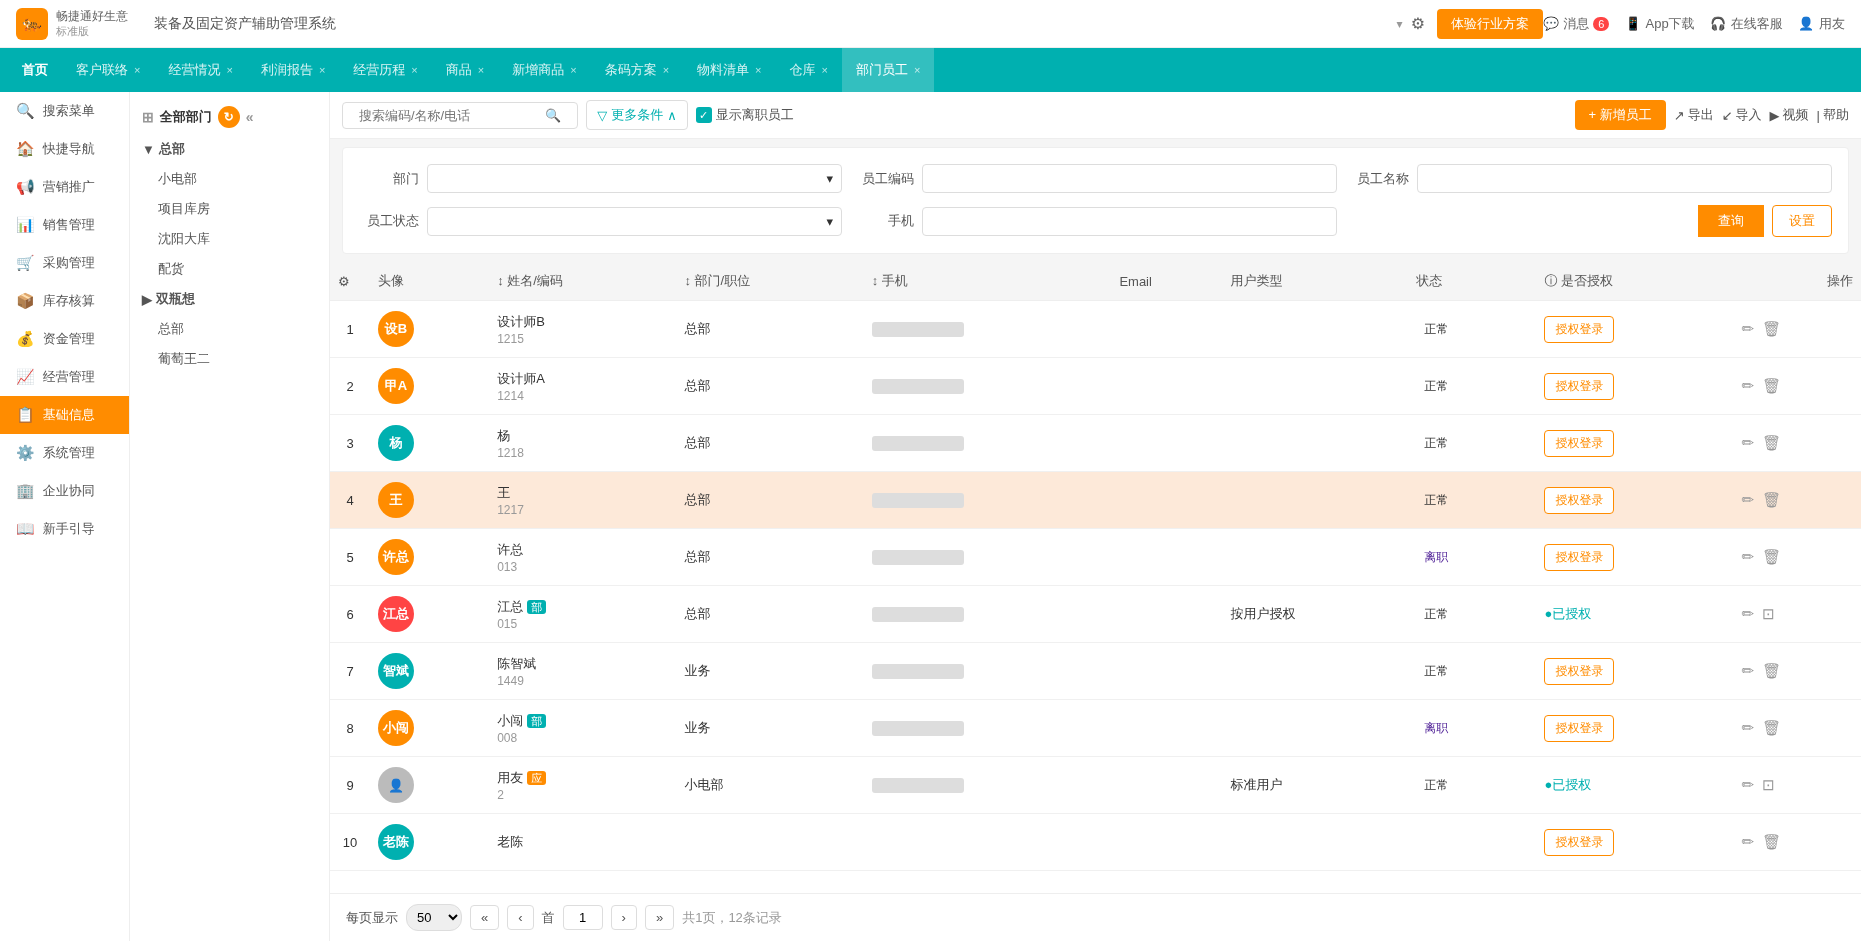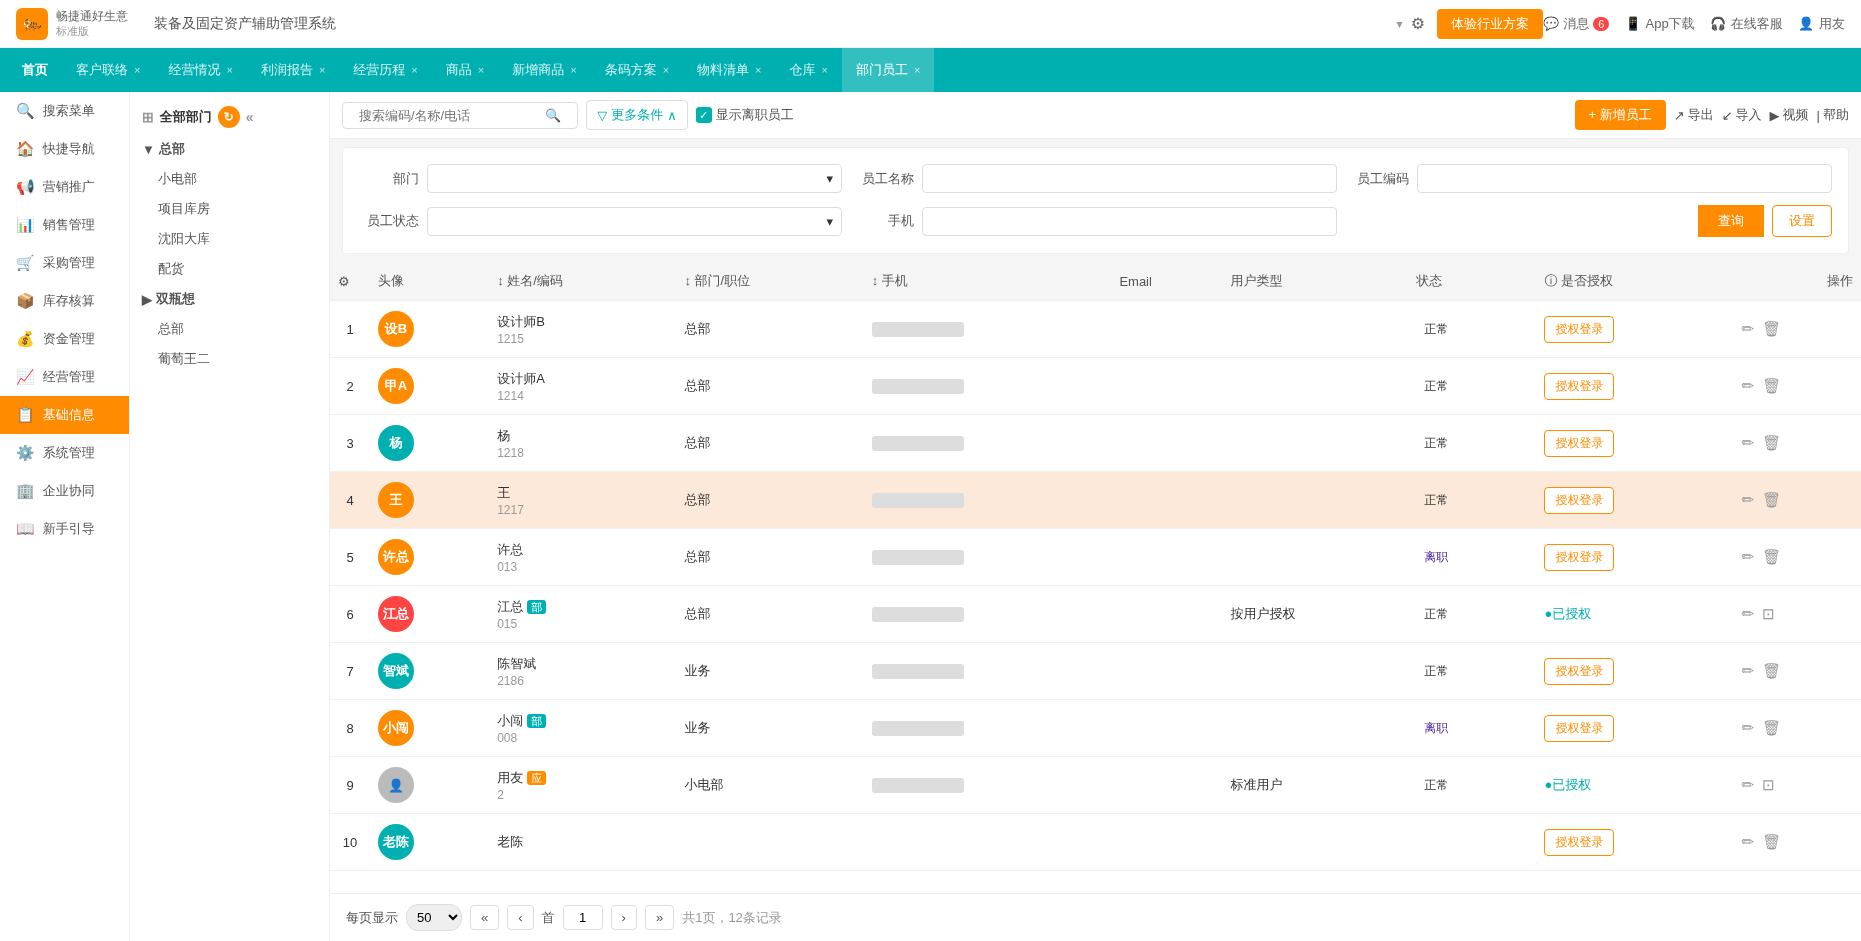--- a/index.html
+++ b/index.html
@@ -273,11 +273,11 @@
             </div>
           </div>
           <div class="adv-field">
+            <span class="adv-label">员工编码</span>
+            <input type="text" class="adv-input" style="">
+          </div>
+          <div class="adv-field">
             <span class="adv-label">员工名称</span>
-            <input type="text" class="adv-input" style="">
-          </div>
-          <div class="adv-field">
-            <span class="adv-label">员工编码</span>
             <input type="text" class="adv-input" style="">
           </div>
           <div class="adv-field">

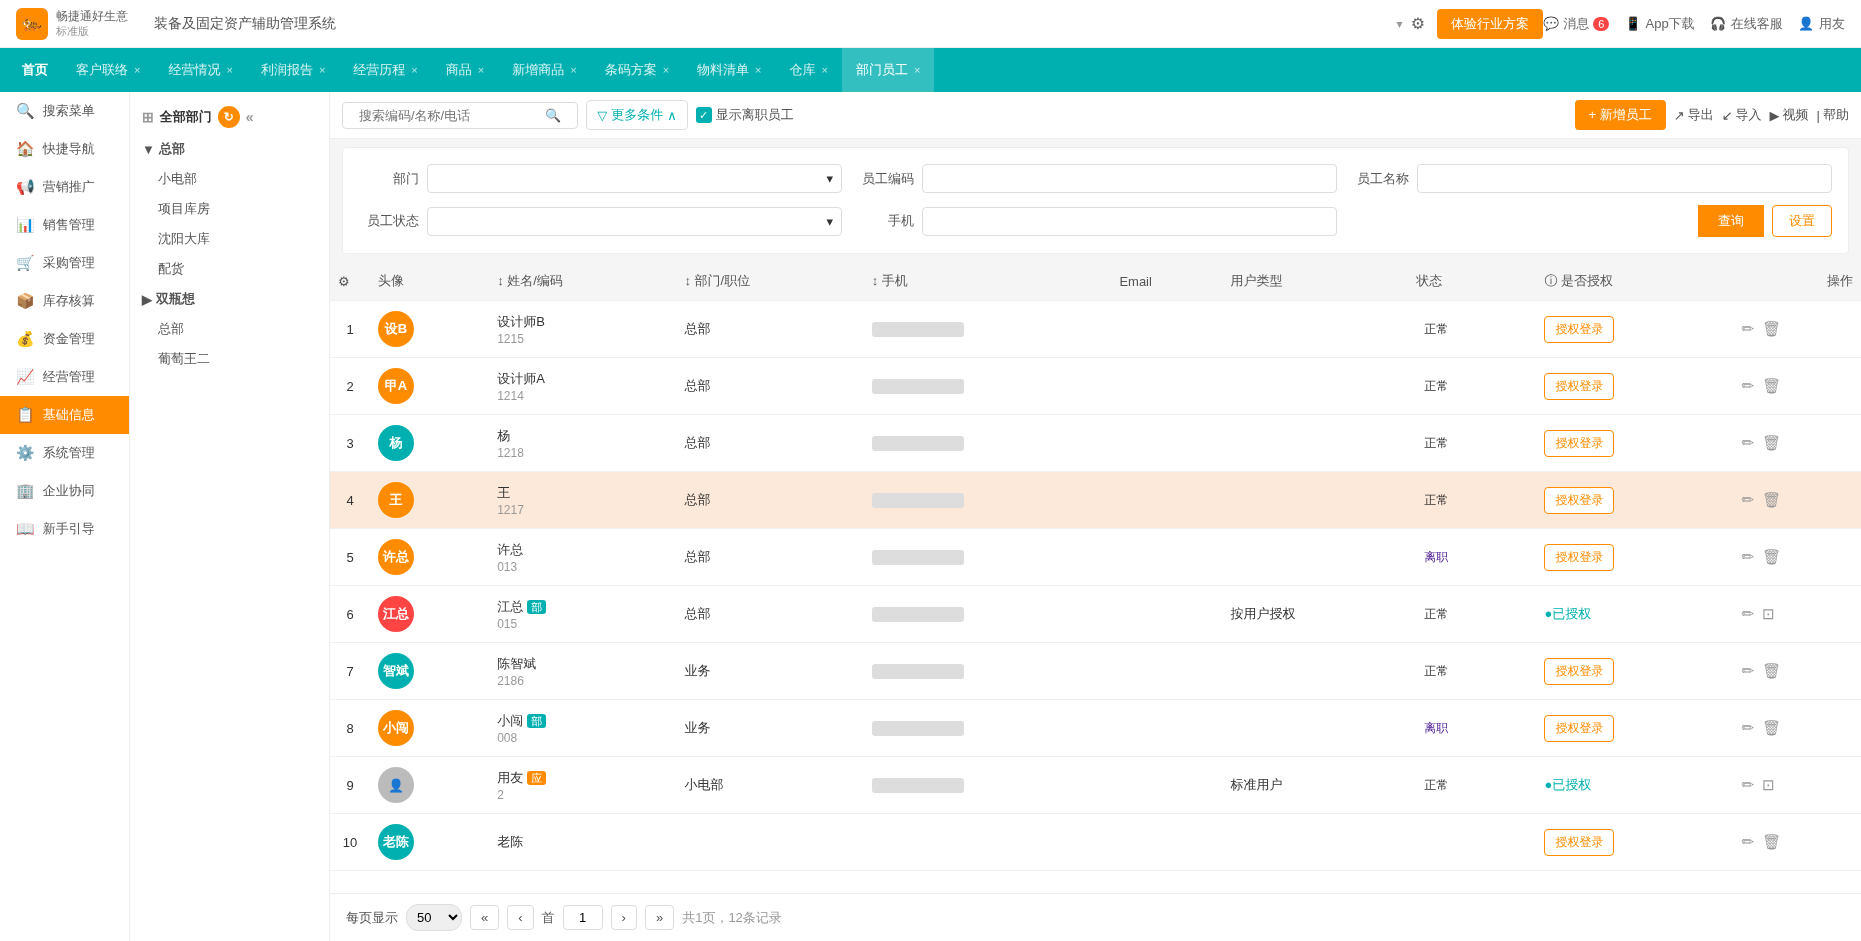--- a/index.html
+++ b/index.html
@@ -443,7 +443,7 @@
                 <td>
                   <div class="avatar-circle" style="background:#00b0b0;">智斌</div>
                 </td>
-                <td>陈智斌<br><span style="color:#999;font-size:12px;">2186</span></td>
+                <td>陈智斌<br><span style="color:#999;font-size:12px;">1449</span></td>
                 <td>业务</td>
                 <td><span class="blurred">██████████</span></td>
                 <td></td>

